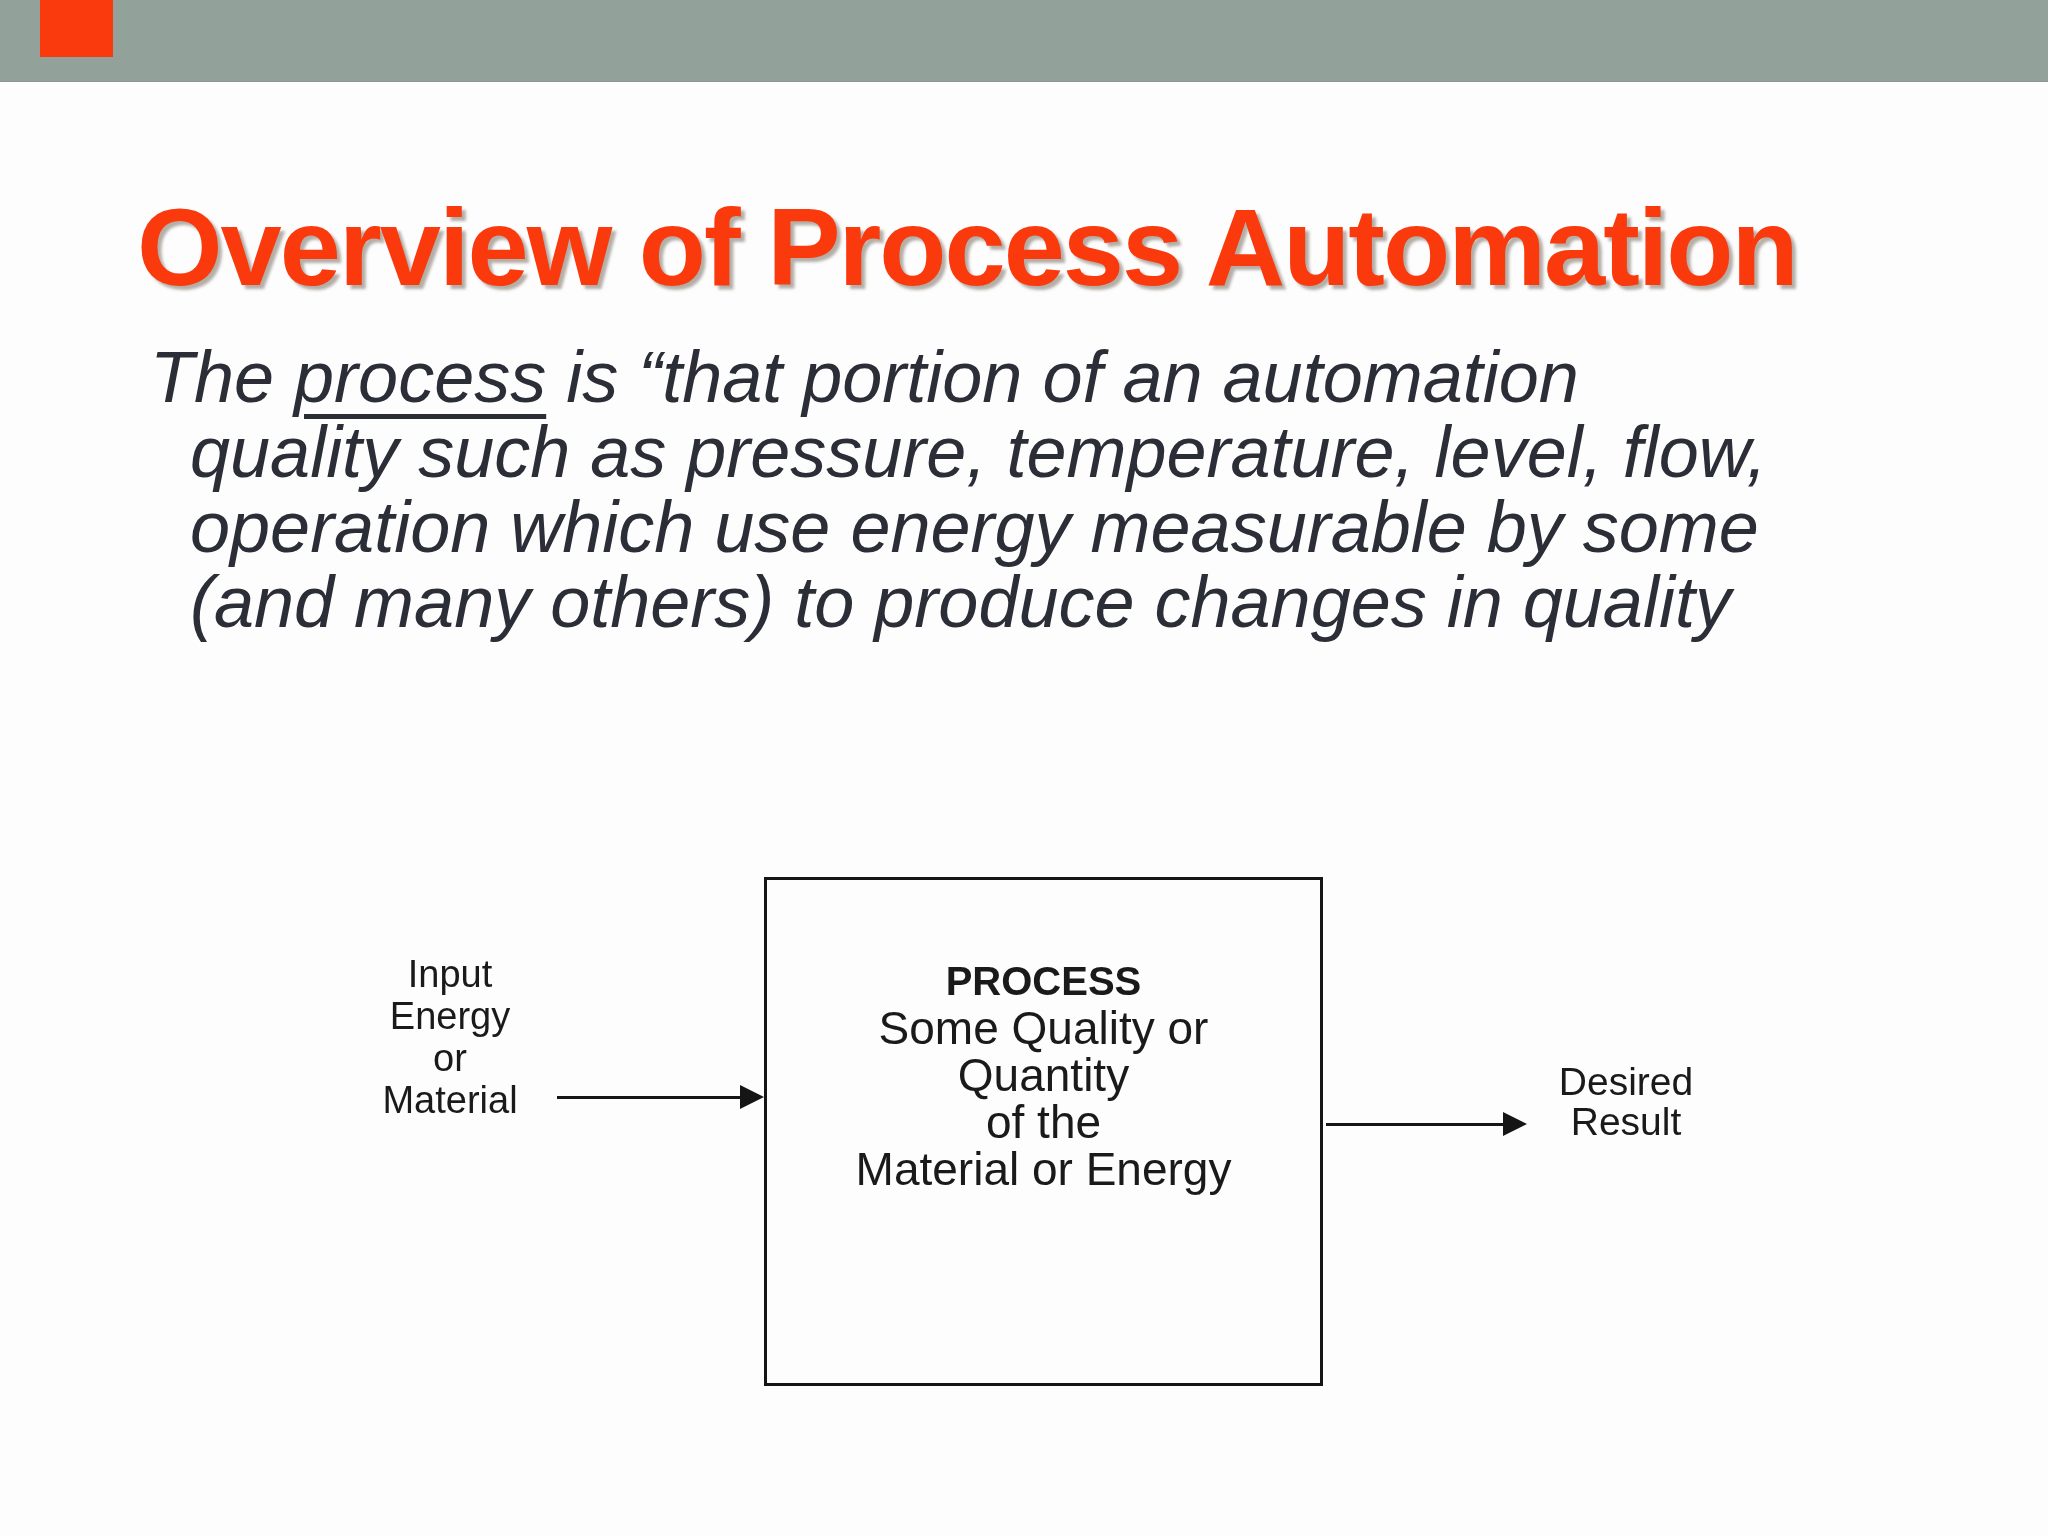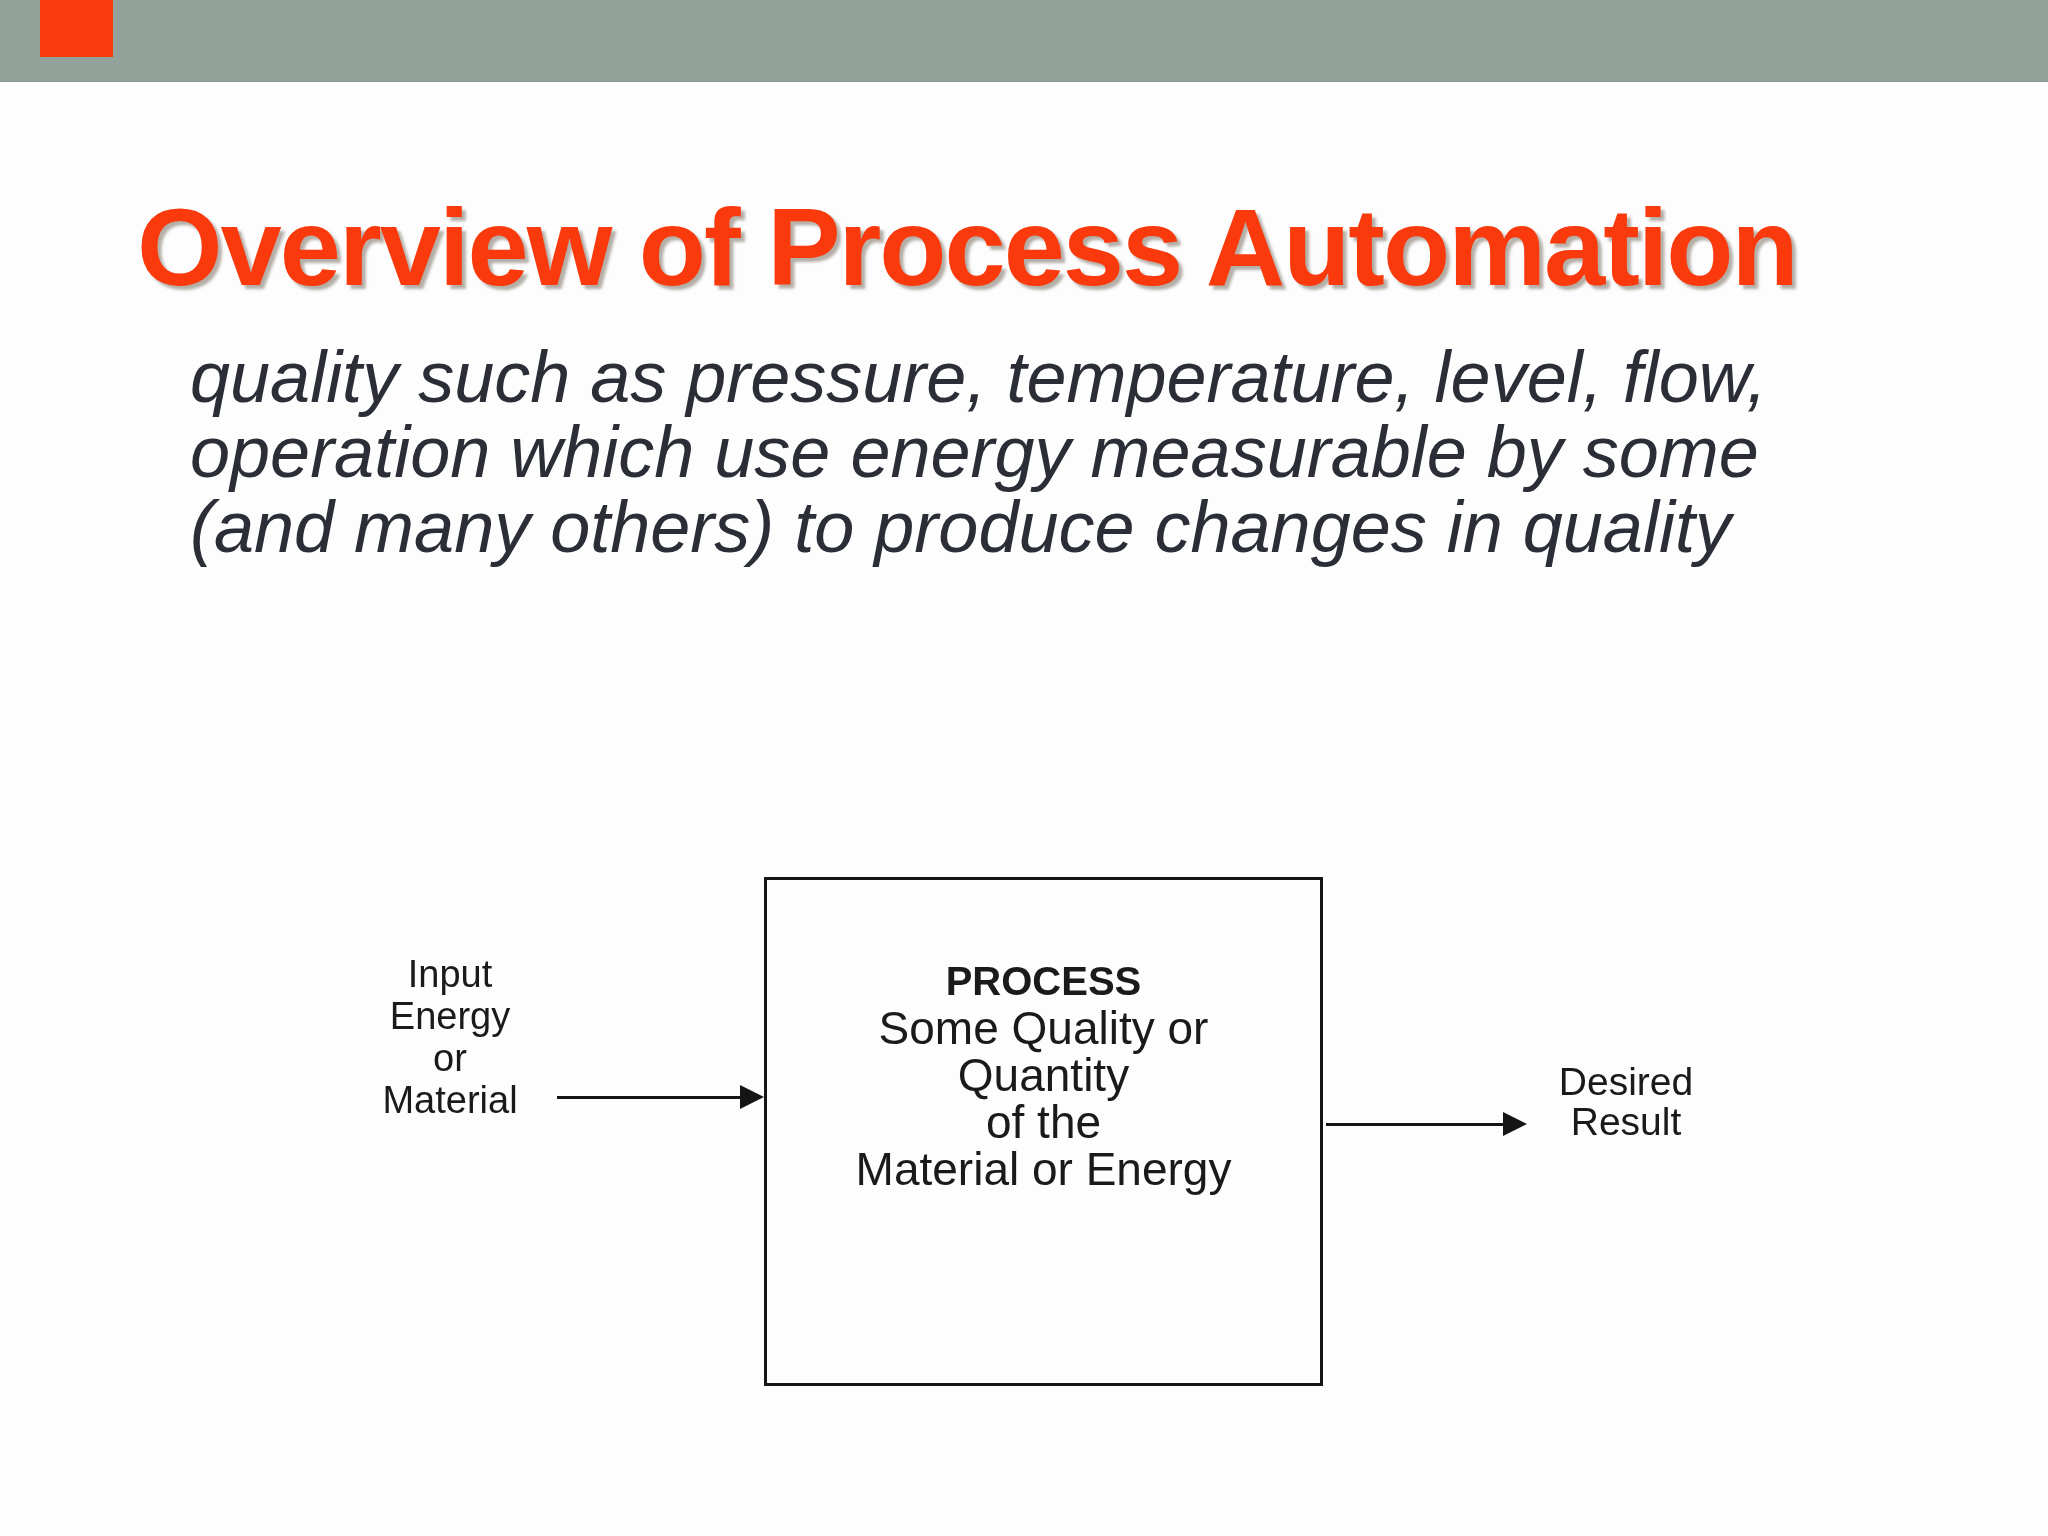--- a/index.html
+++ b/index.html
@@ -128,6 +128,9 @@
   <h1 class="title">Overview of Process Automation</h1>
 
   <div class="para">
+    <div class="pline">
+      <span>The </span><span class="uterm">process</span><span> is “that portion of an automation</span>
+    </div>
     <div class="pline indent">quality such as pressure, temperature, level, flow,</div>
     <div class="pline indent">operation which use energy measurable by some</div>
     <div class="pline indent">(and many others) to produce changes in quality</div>

